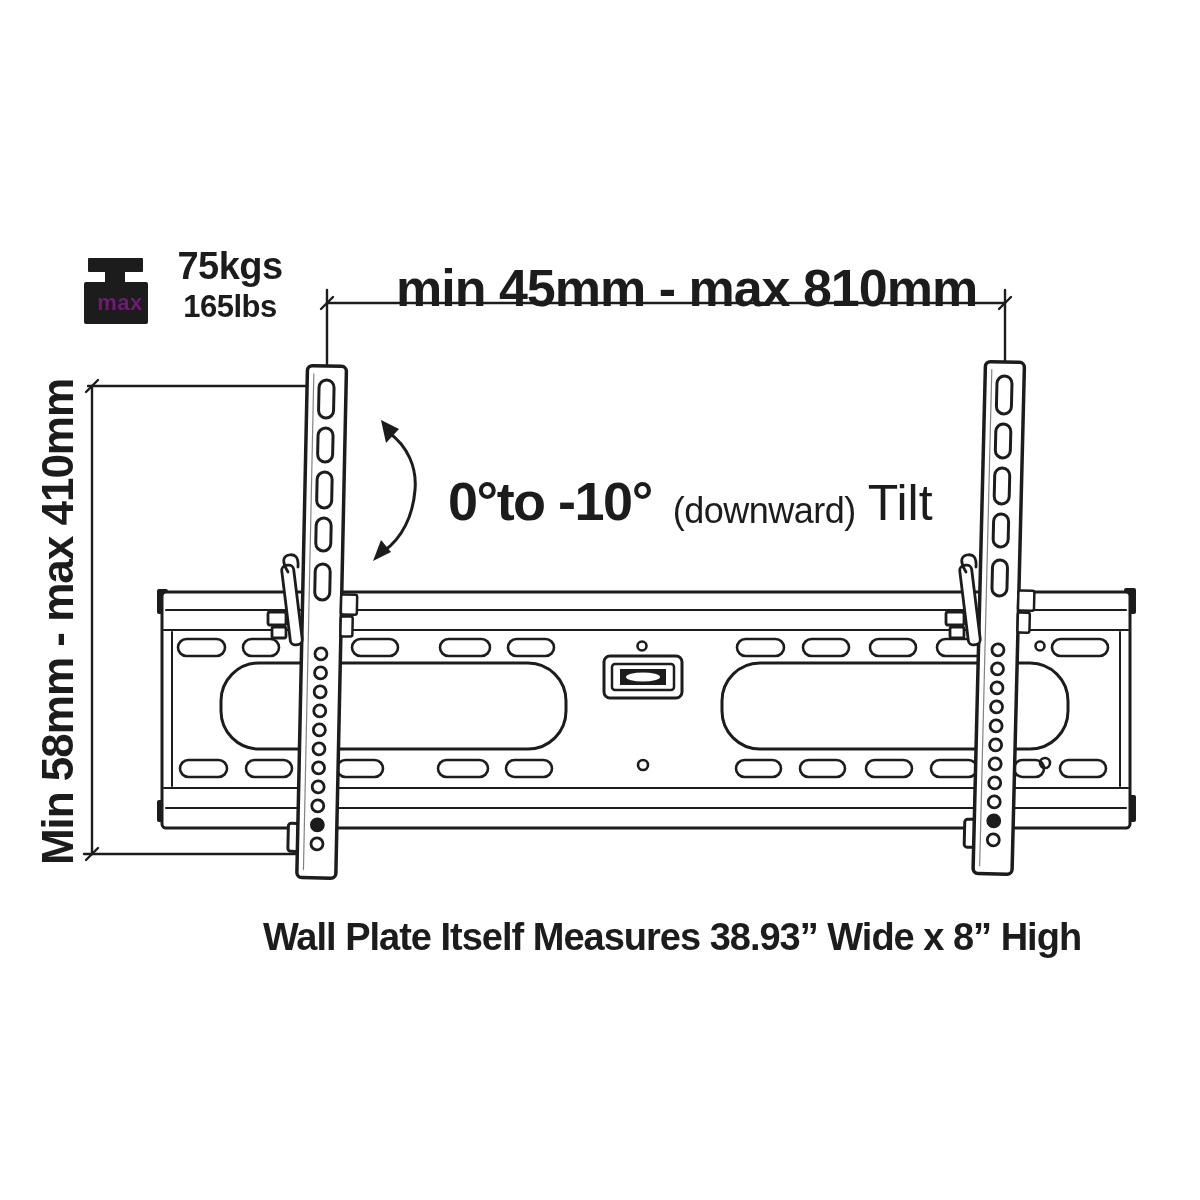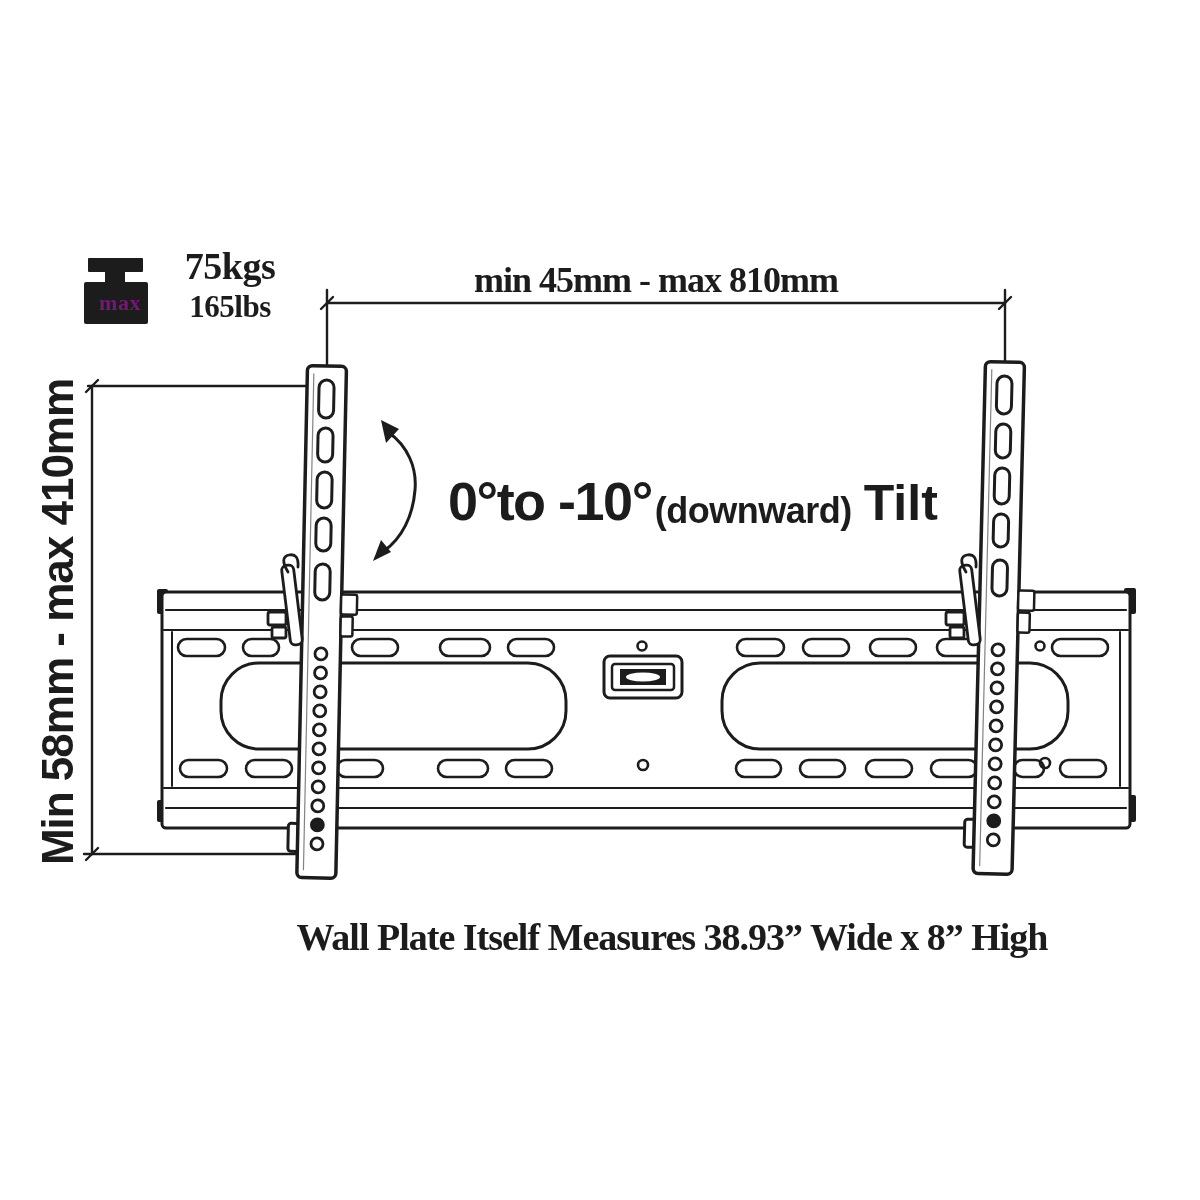--- a/index.html
+++ b/index.html
@@ -10,7 +10,7 @@
     font-family:"Liberation Sans", sans-serif; color:var(--ink);
   }
   .stage svg{ position:absolute; left:0; top:0; }
-  .txt{ position:absolute; white-space:nowrap; font-weight:700; line-height:1;font-family:Liberation Serif, serif; }
+  .txt{ position:absolute; white-space:nowrap; font-weight:700; line-height:1; }
   .center{ text-align:center; }
   .kg{ left:165px; top:247px; width:130px; font-size:38px; letter-spacing:-0.5px; }
   .lbs{ left:163px; top:291px; width:134px; font-size:31px; letter-spacing:-0.5px; }

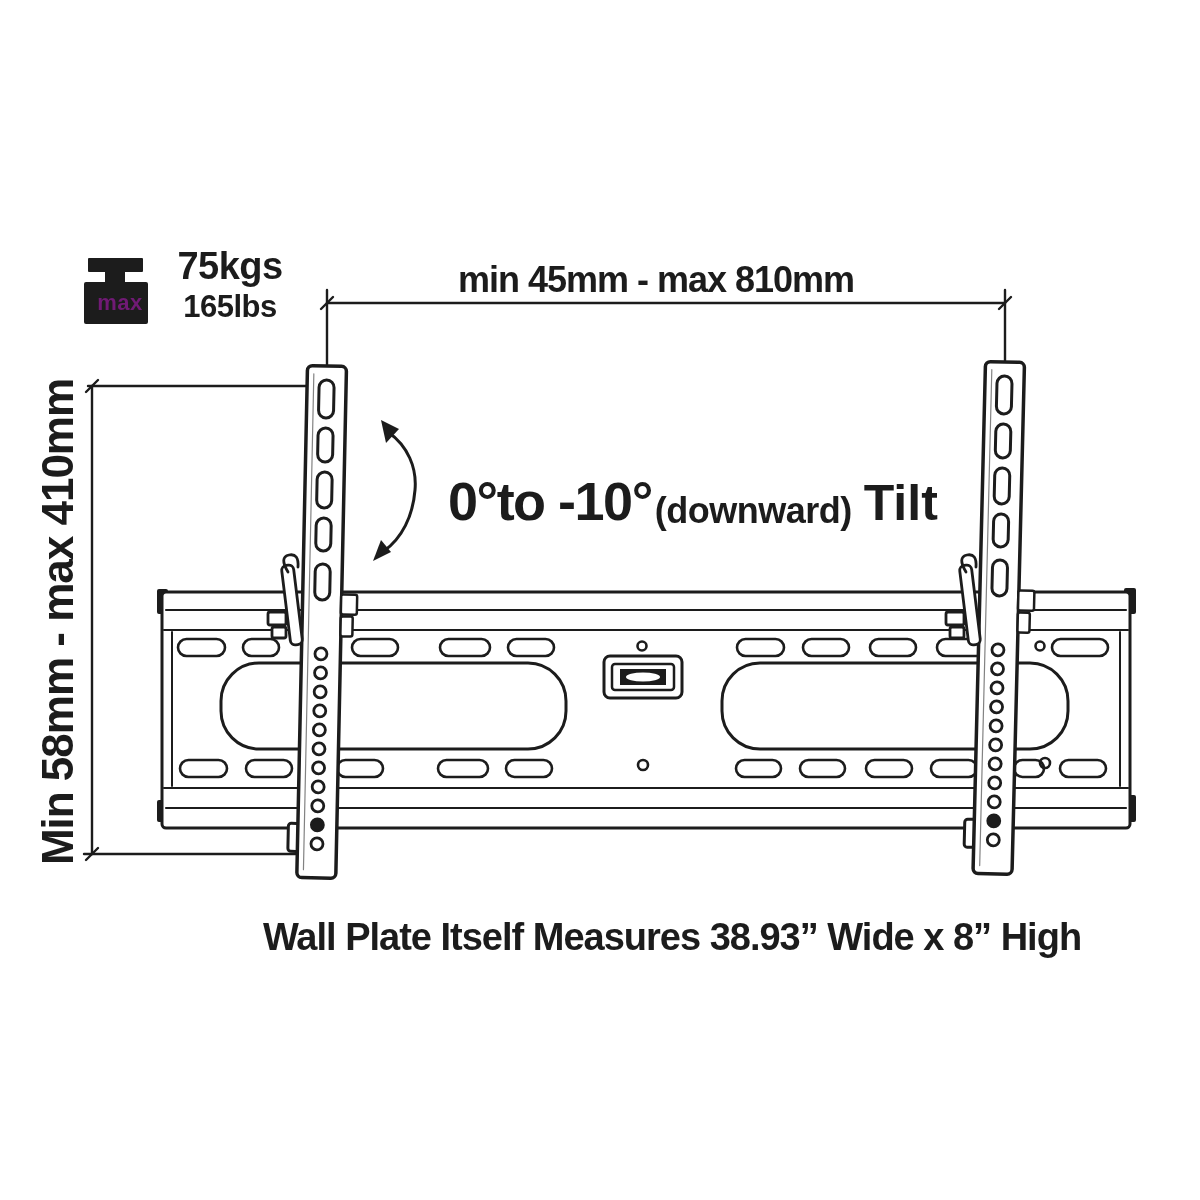--- a/index.html
+++ b/index.html
@@ -15,7 +15,7 @@
   .kg{ left:165px; top:247px; width:130px; font-size:38px; letter-spacing:-0.5px; }
   .lbs{ left:163px; top:291px; width:134px; font-size:31px; letter-spacing:-0.5px; }
   .max-label{ left:85px; top:292px; width:70px; font-size:22px; color:#701a75; letter-spacing:0.5px; }
-  .width-dim{ left:396px; top:262px; width:520px; font-size:36px; letter-spacing:-1px; }
+  .width-dim{ left:396px; top:262px; width:520px; font-size:52px; letter-spacing:-1px; }
   .height-dim-wrap{ position:absolute; left:58px; top:622px; width:0; height:0; }
   .height-dim-wrap .inner{
     position:absolute; white-space:nowrap; font-weight:700; font-size:44px; letter-spacing:-1px;

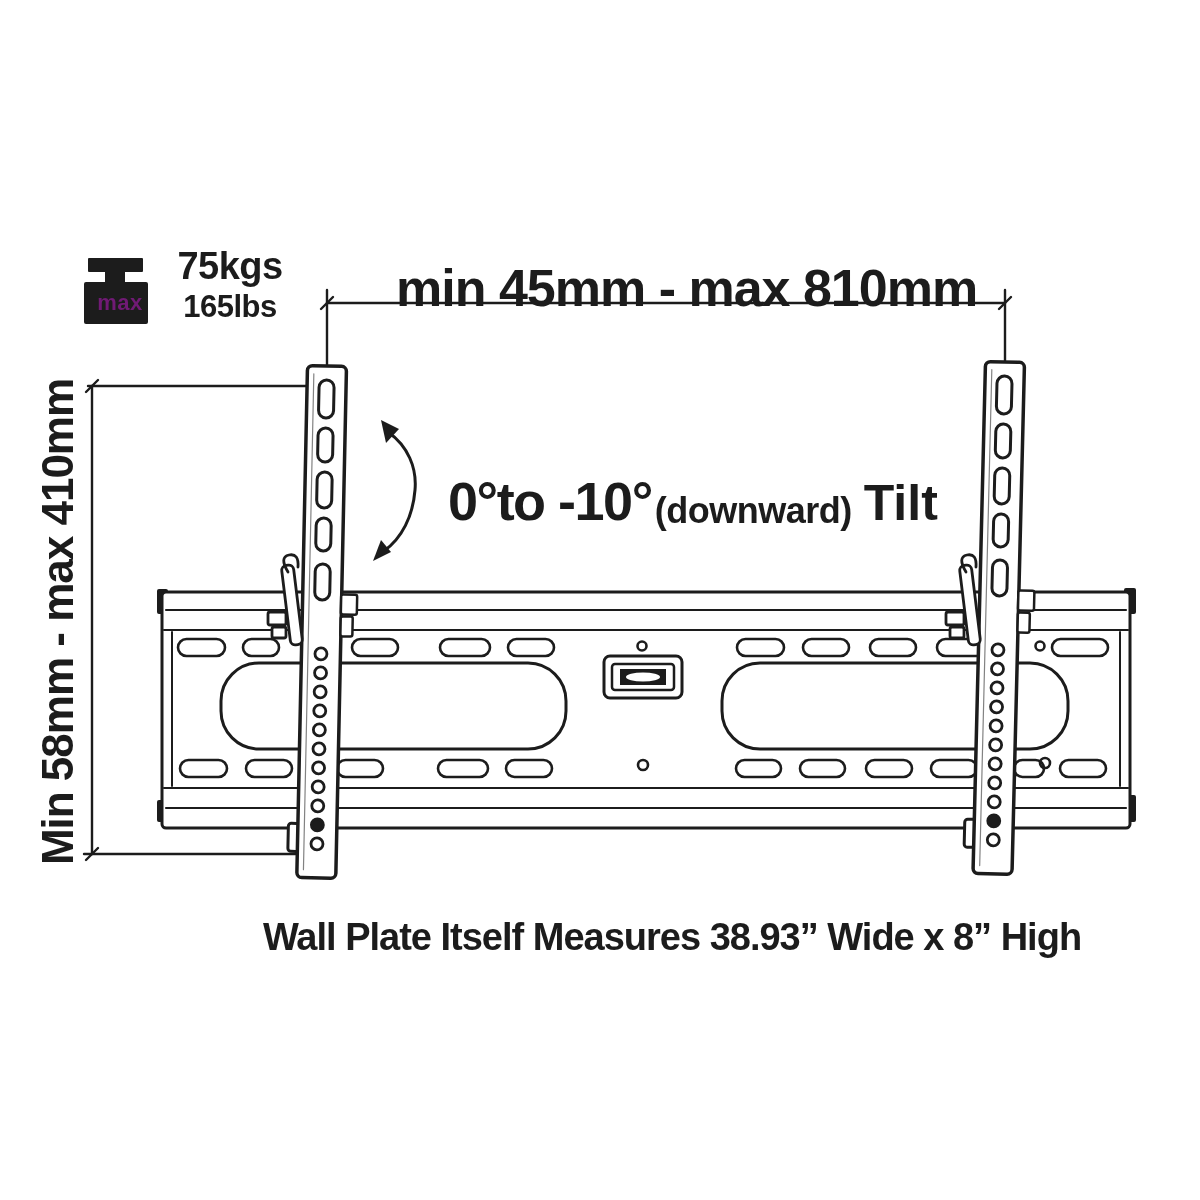--- a/index.html
+++ b/index.html
@@ -26,7 +26,7 @@
     display:flex; align-items:flex-end; white-space:nowrap;
   }
   .tilt-big{ font-size:54px; font-weight:700; letter-spacing:-1.5px; }
-  .tilt-note{ font-size:36px; font-weight:700; margin-left:3px; letter-spacing:-0.5px; }
+  .tilt-note{ font-size:36px; font-weight:400; margin-left:21px; letter-spacing:-0.5px; }
   .tilt-word{ font-size:50px; font-weight:700; margin-left:12px; }
   .caption{ left:240px; top:918px; width:864px; font-size:38px; letter-spacing:-1px; }
 </style>

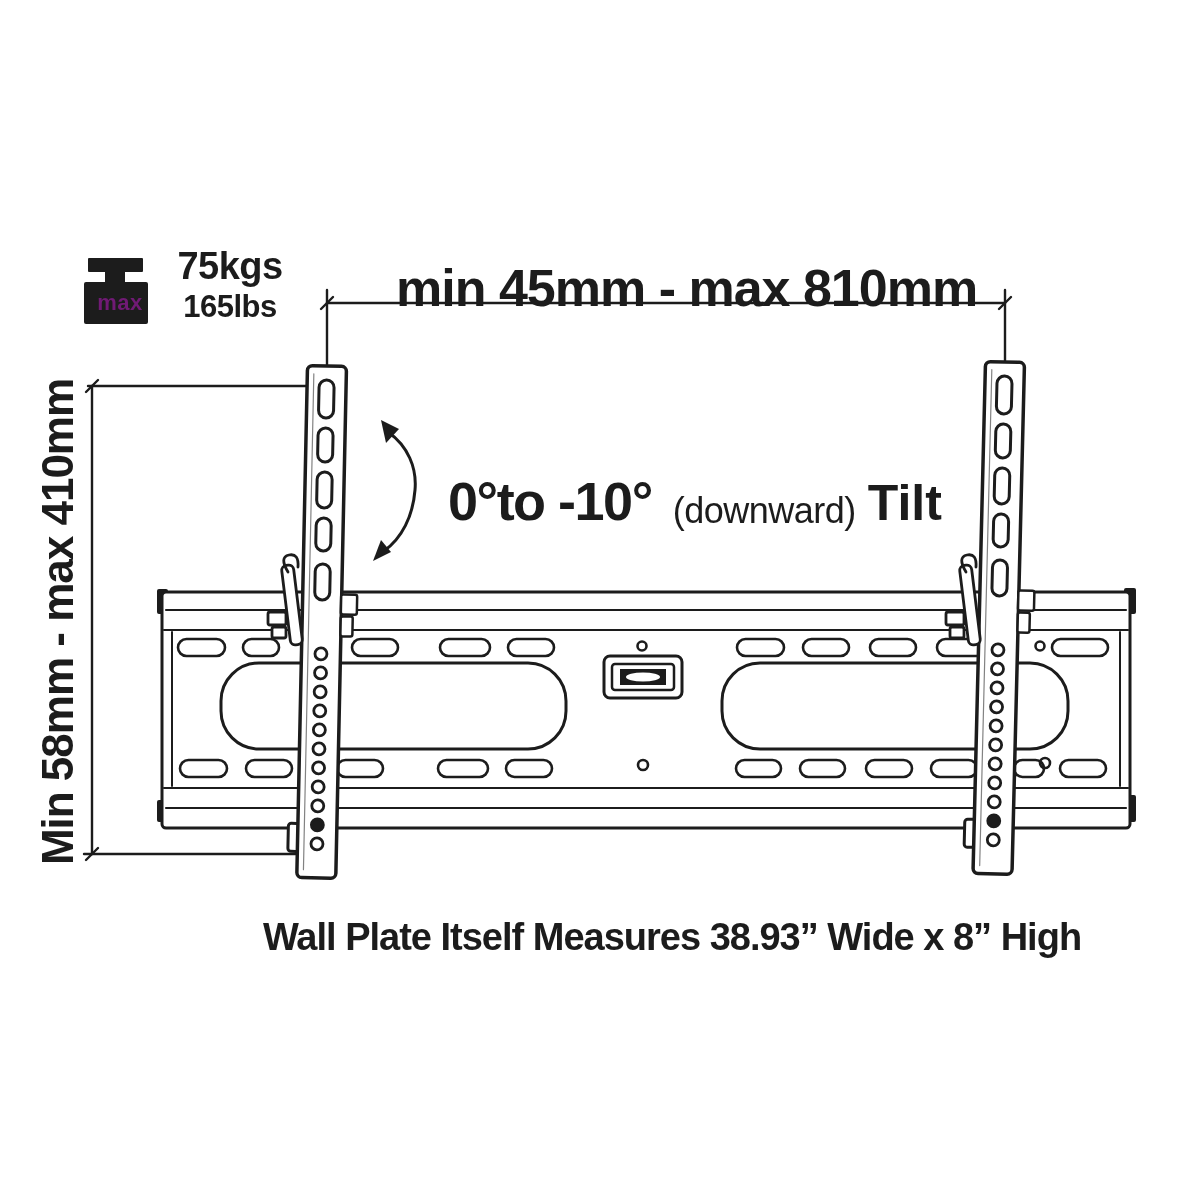--- a/index.html
+++ b/index.html
@@ -27,7 +27,7 @@
   }
   .tilt-big{ font-size:54px; font-weight:700; letter-spacing:-1.5px; }
   .tilt-note{ font-size:36px; font-weight:400; margin-left:21px; letter-spacing:-0.5px; }
-  .tilt-word{ font-size:50px; font-weight:700; margin-left:12px; }
+  .tilt-word{ font-size:50px; font-weight:400; margin-left:12px; }
   .caption{ left:240px; top:918px; width:864px; font-size:38px; letter-spacing:-1px; }
 </style>
 </head>

